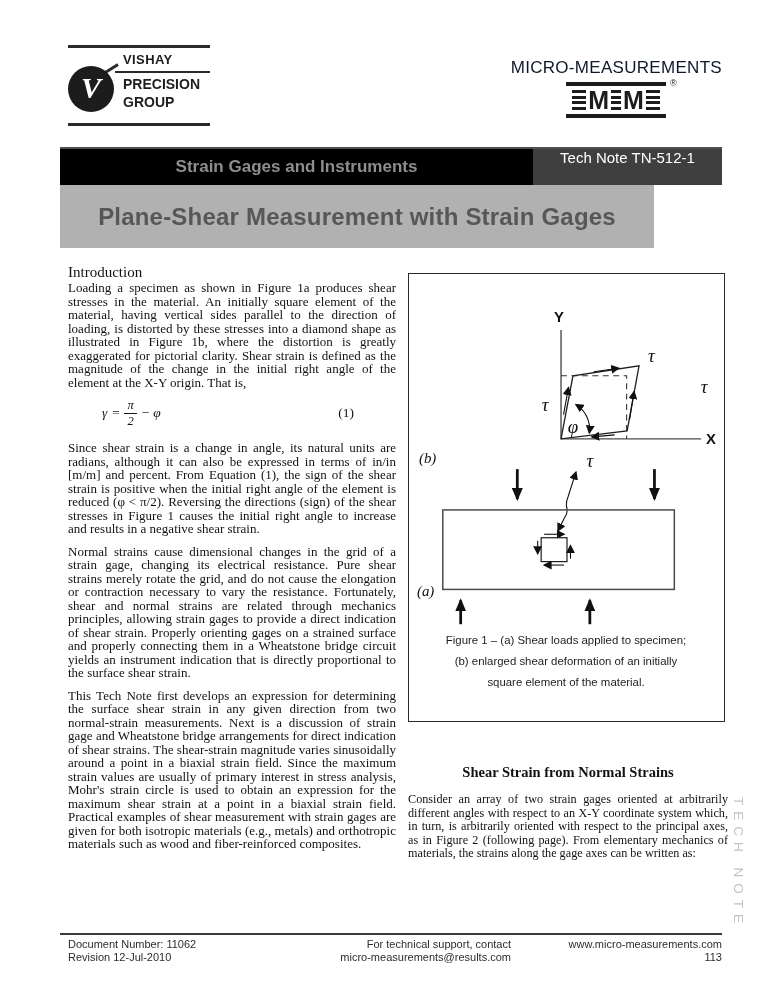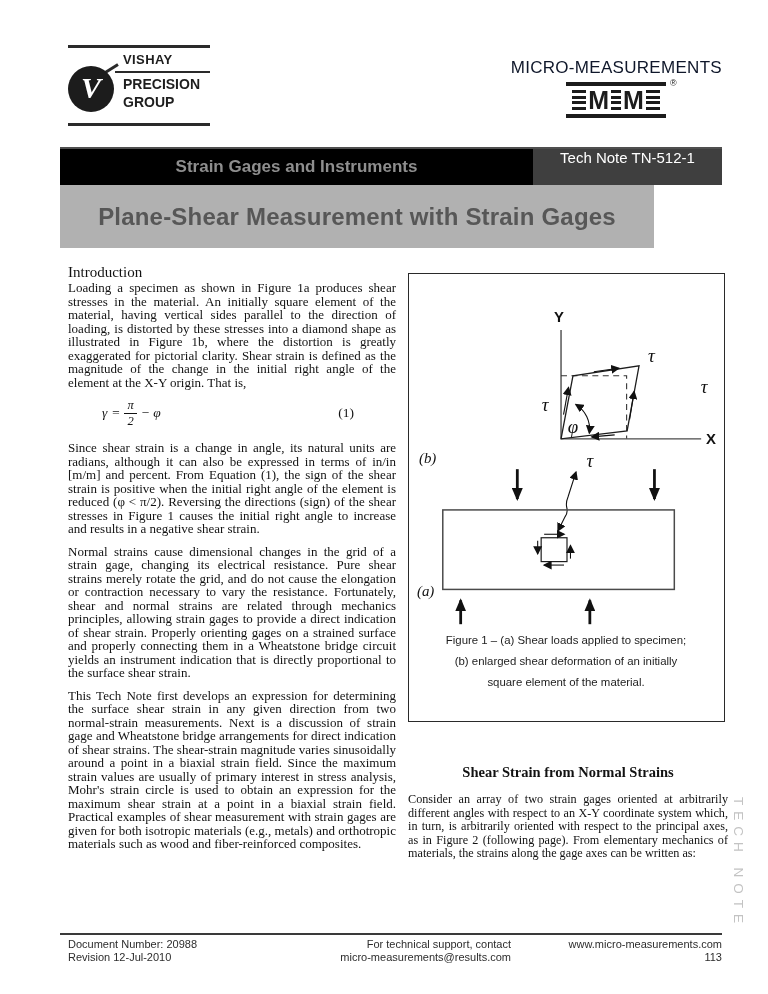--- a/index.html
+++ b/index.html
@@ -191,7 +191,7 @@
   <div class="footer-line"></div>
   <div class="footer">
     <div class="f-left">
-      <div>Document Number: 20988</div>
+      <div>Document Number: 11062</div>
       <div>Revision 12-Jul-2010</div>
     </div>
     <div class="f-center">

